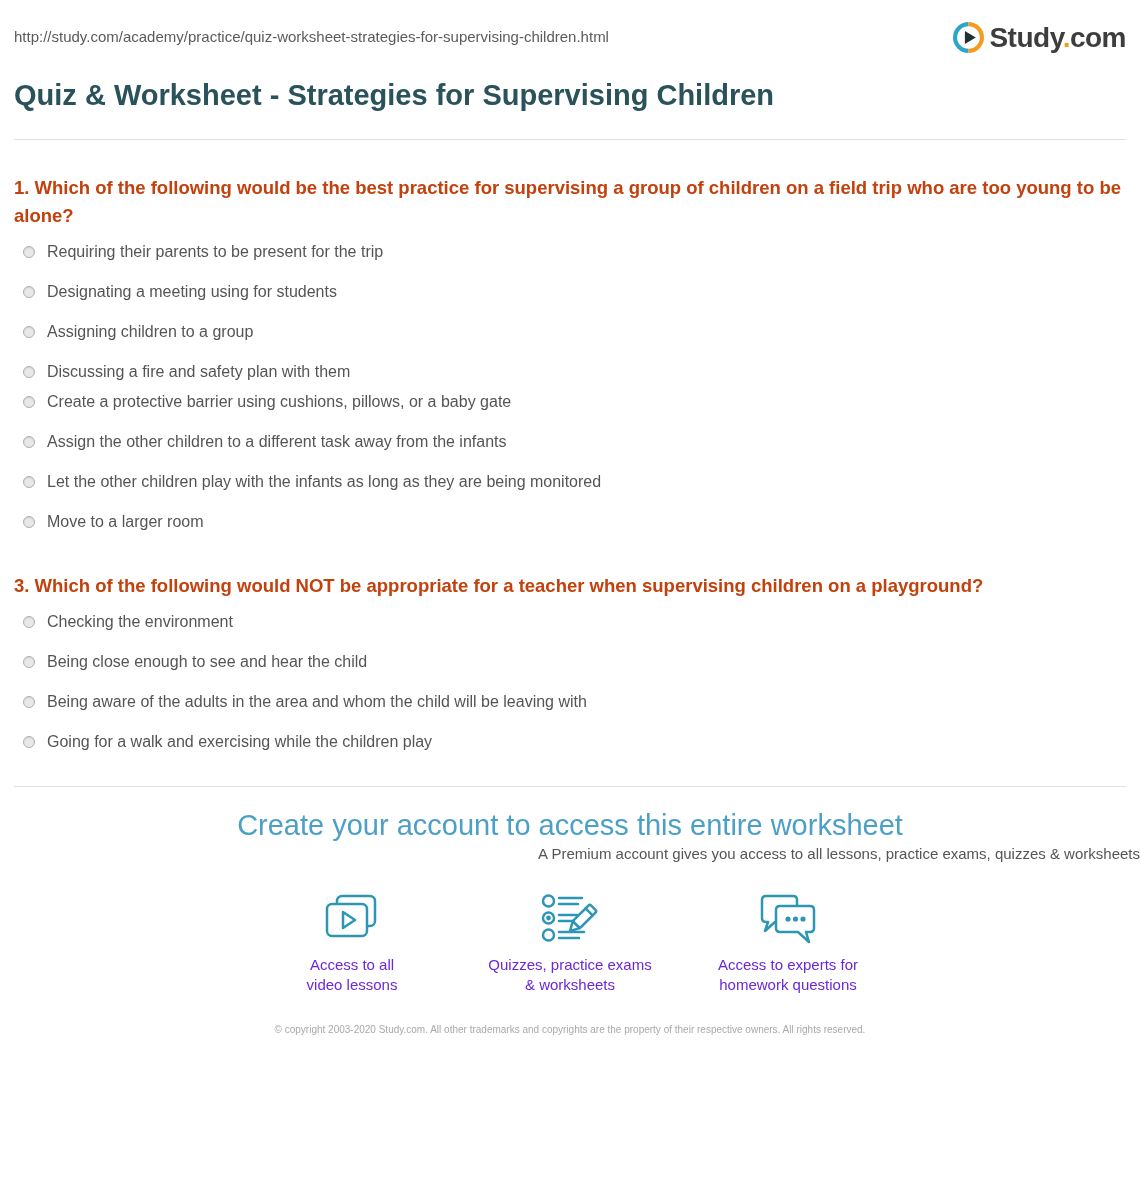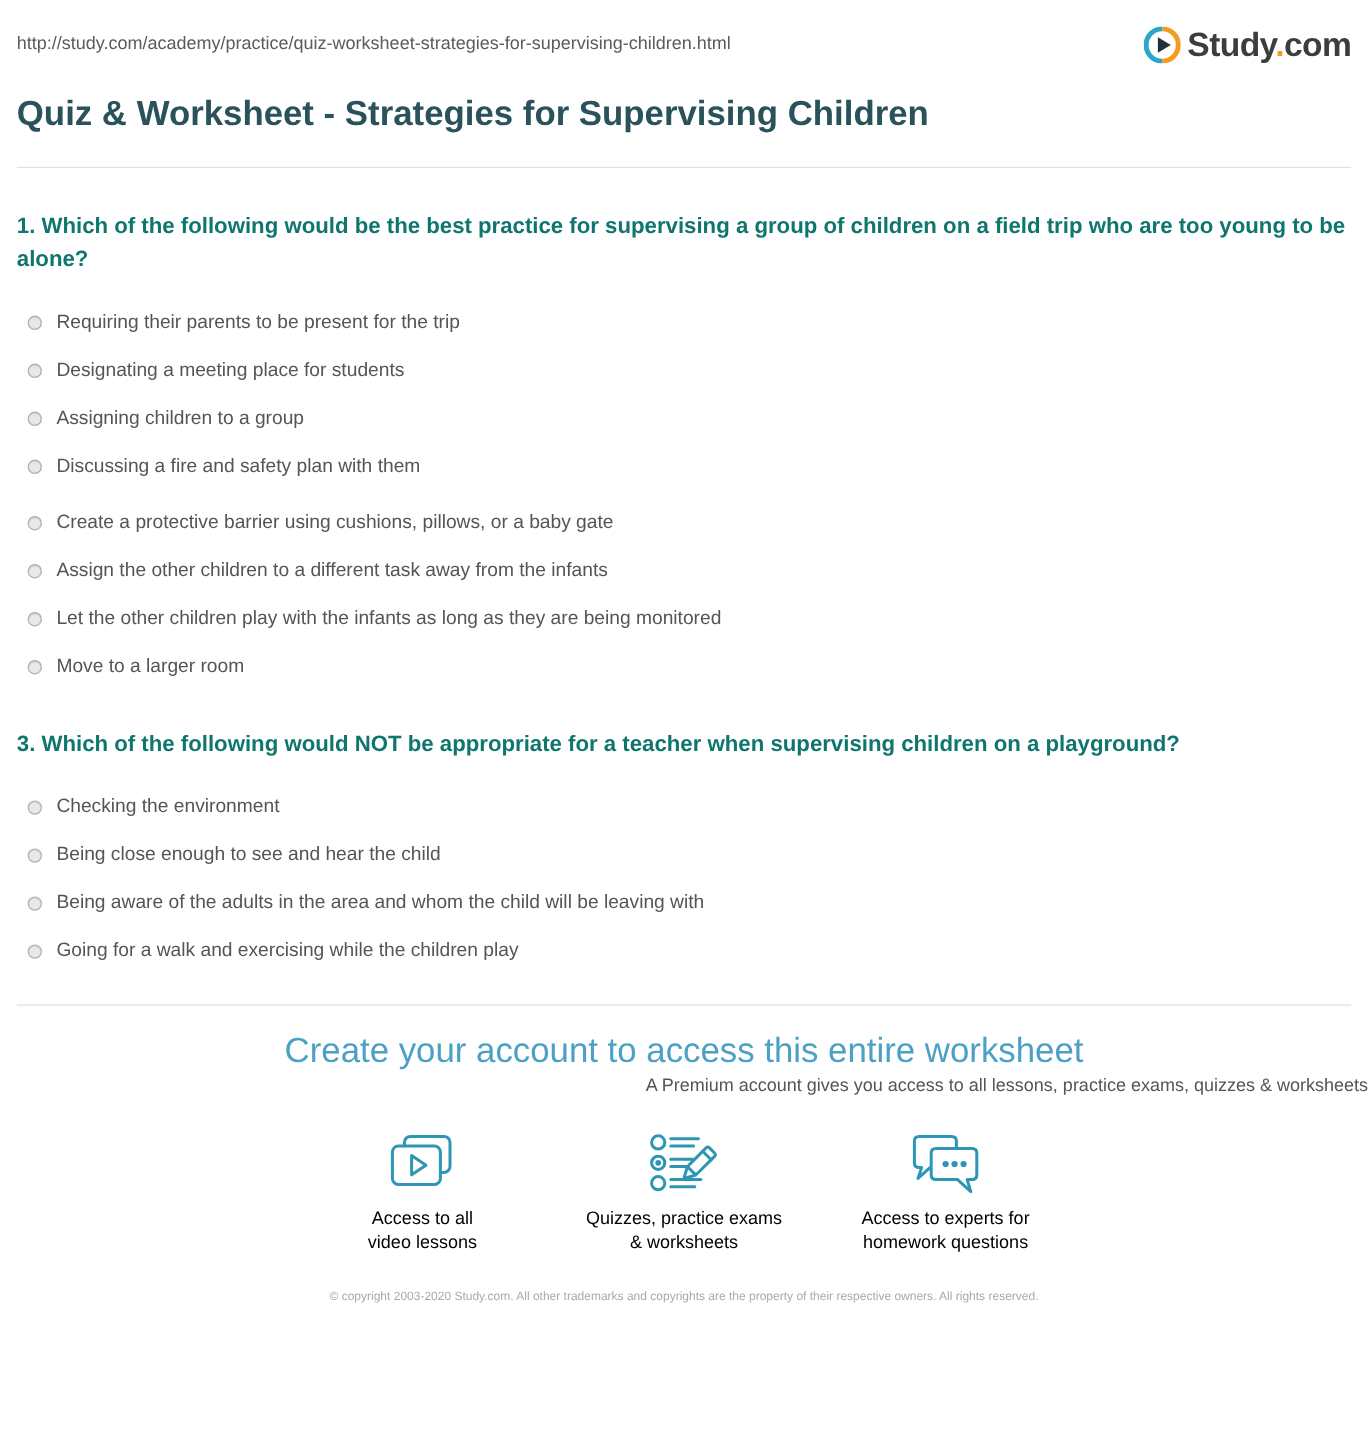--- a/index.html
+++ b/index.html
@@ -36,7 +36,7 @@
   .q-text {
     margin: 34px 0 0 0;
     font-size: 18.5px; line-height: 28px; font-weight: 700;
-    color: #0f766e;
+    color: #c2410c;
   }
   .question:not(:first-child) .q-text { margin-top: 42px; }
   .option { display: flex; align-items: center; margin-top: 24px; cursor: pointer; }

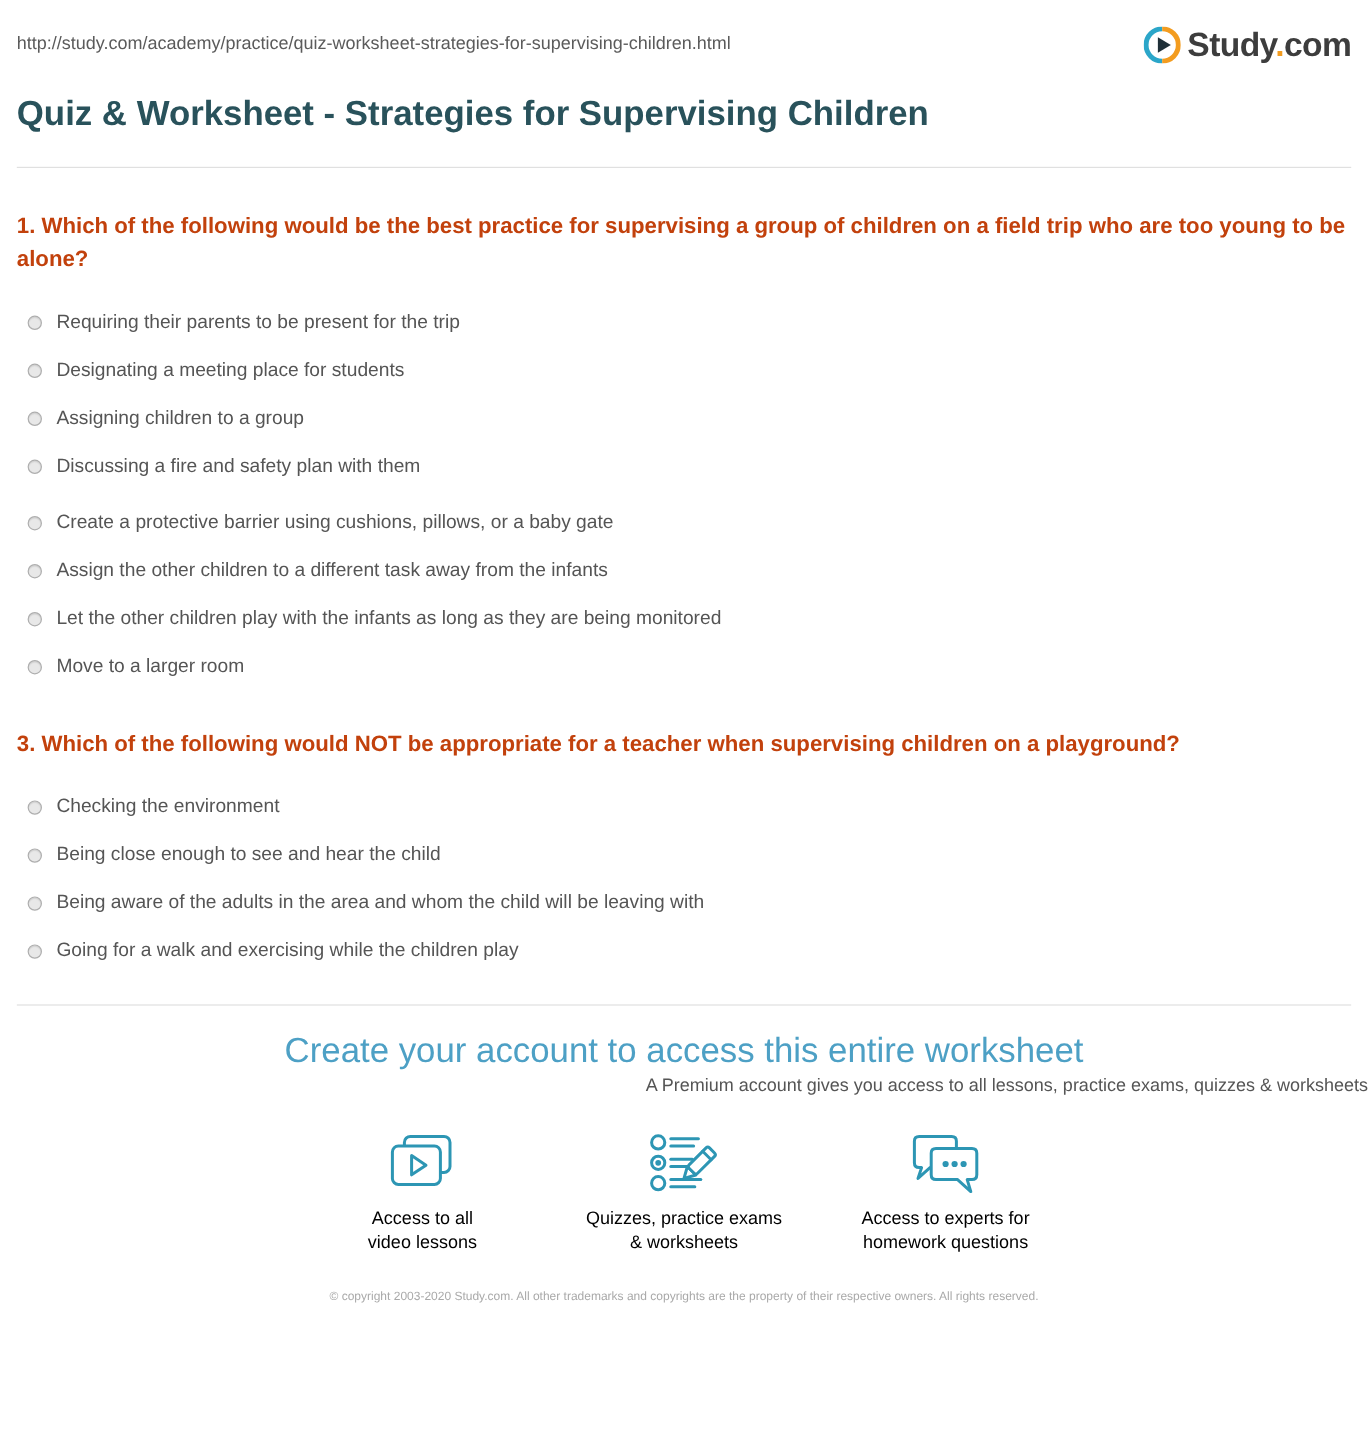--- a/index.html
+++ b/index.html
@@ -40,7 +40,7 @@
   }
   .question:not(:first-child) .q-text { margin-top: 42px; }
   .option { display: flex; align-items: center; margin-top: 24px; cursor: pointer; }
-  .option.first { margin-top: 31px; }
+  .option.first { margin-top: 14px; }
   .radio {
     flex: none;
     width: 12px; height: 12px; border-radius: 50%;

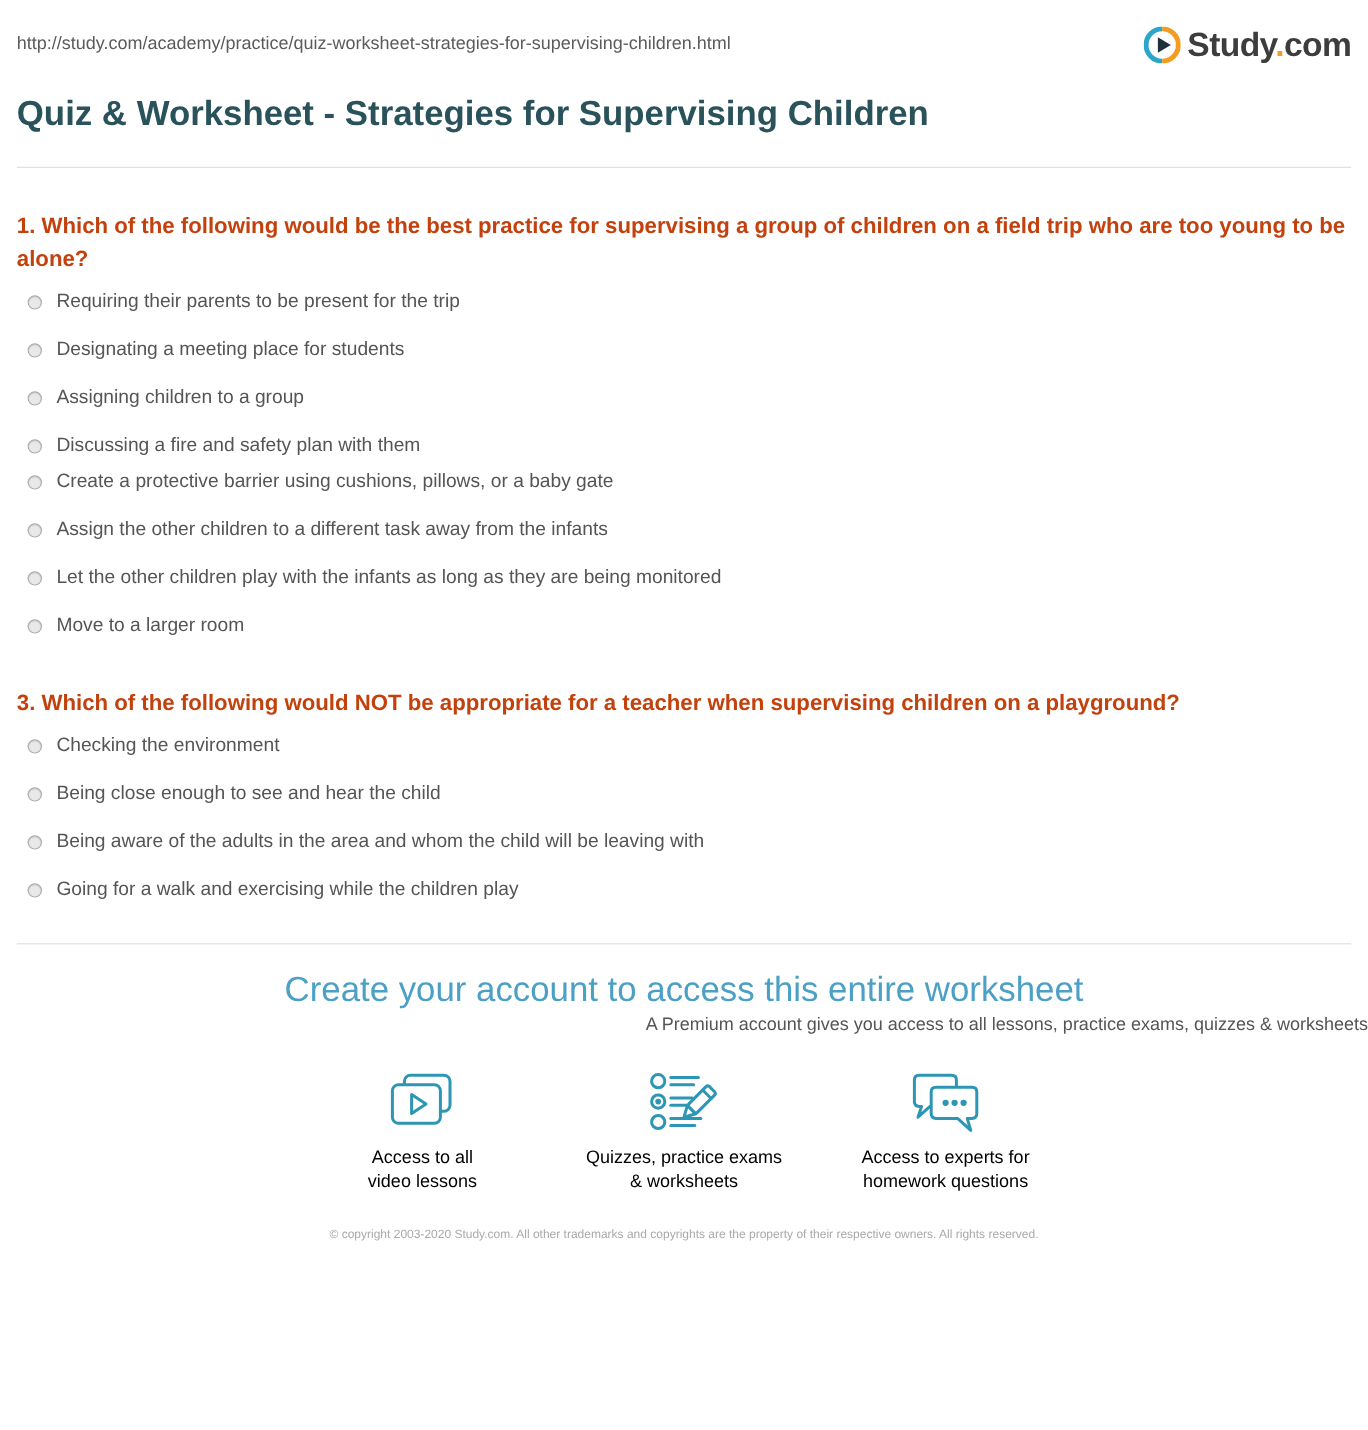--- a/index.html
+++ b/index.html
@@ -103,7 +103,7 @@
     </div>
     <div class="option">
       <span class="radio"></span>
-      <span class="opt-label">Designating a meeting place for students</span>
+      <span class="opt-label">Designating a meeting using for students</span>
     </div>
     <div class="option">
       <span class="radio"></span>

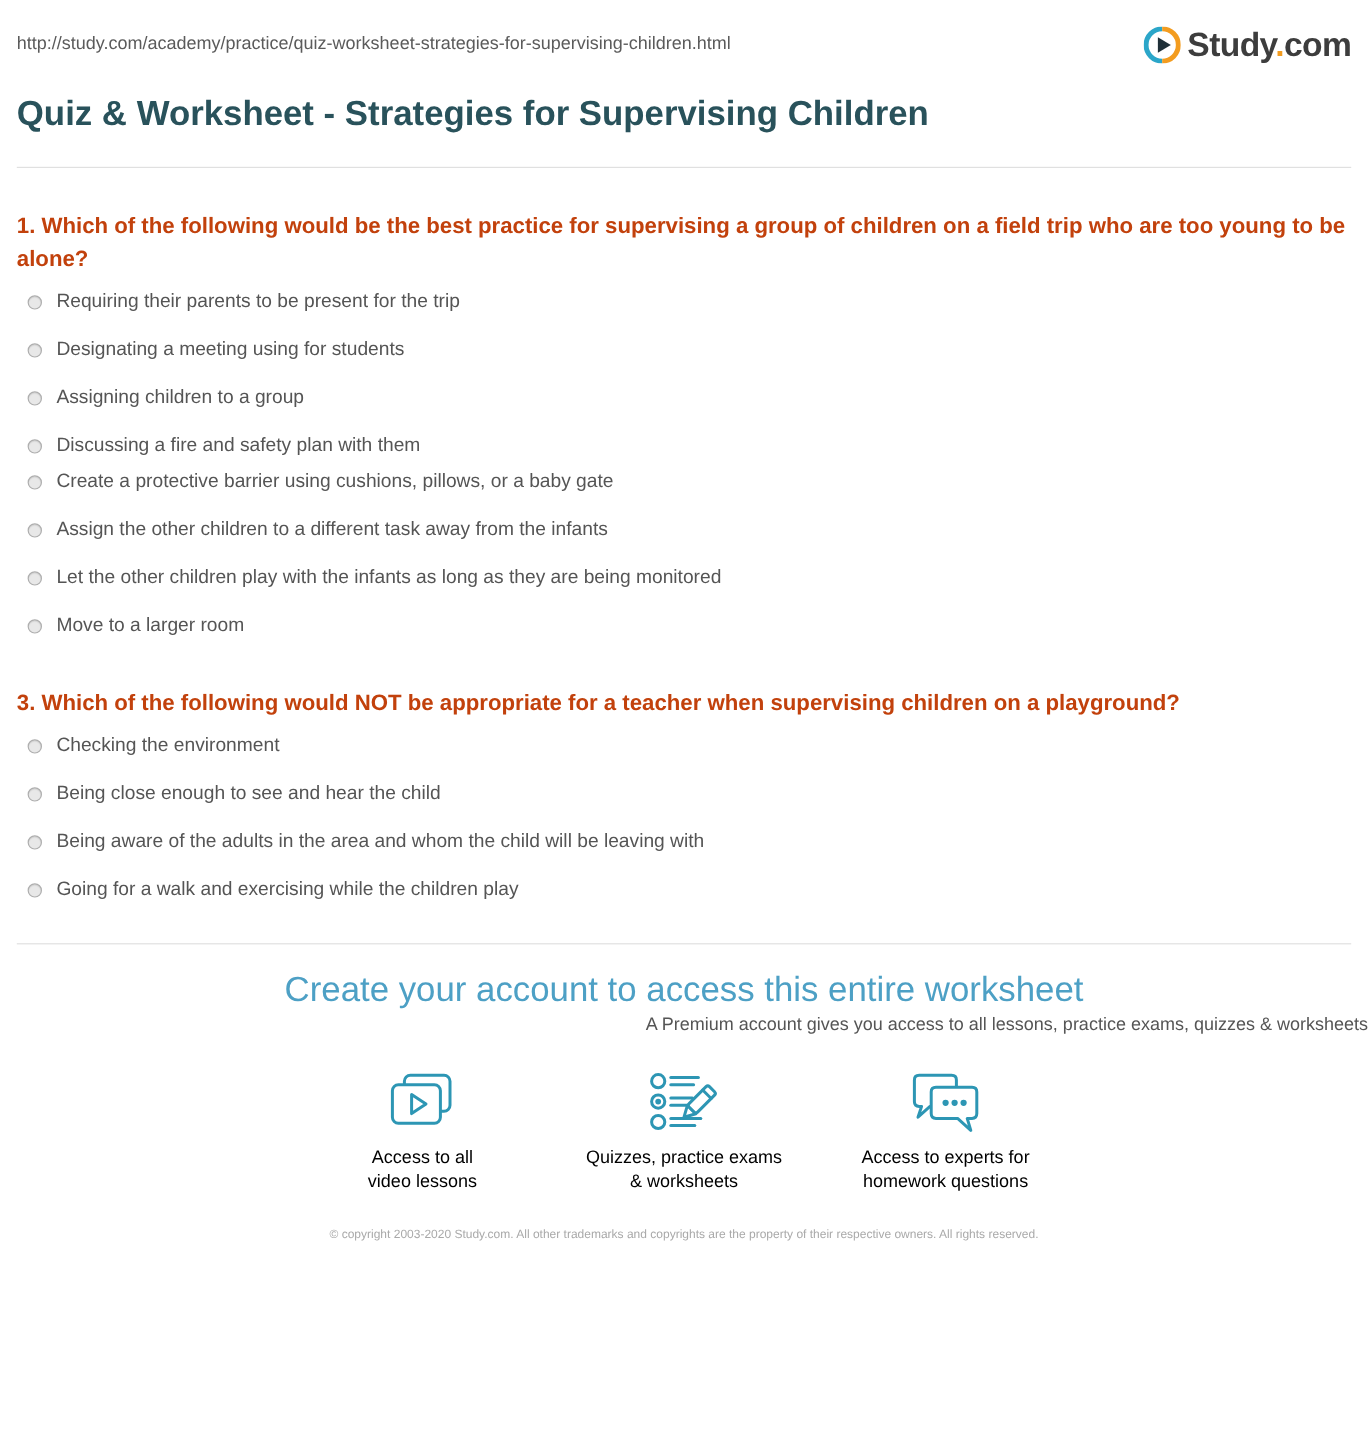--- a/index.html
+++ b/index.html
@@ -62,7 +62,7 @@
   .features { display: flex; justify-content: center; margin-top: 30px; }
   .feature { width: 218px; display: flex; flex-direction: column; align-items: center; }
   .feature-icon { height: 52px; }
-  .feature-label { margin-top: 10px; font-size: 15px; line-height: 20px; color: #000000; text-align: center; }
+  .feature-label { margin-top: 10px; font-size: 15px; line-height: 20px; color: #6d28d9; text-align: center; }
 
   
   .copyright {

